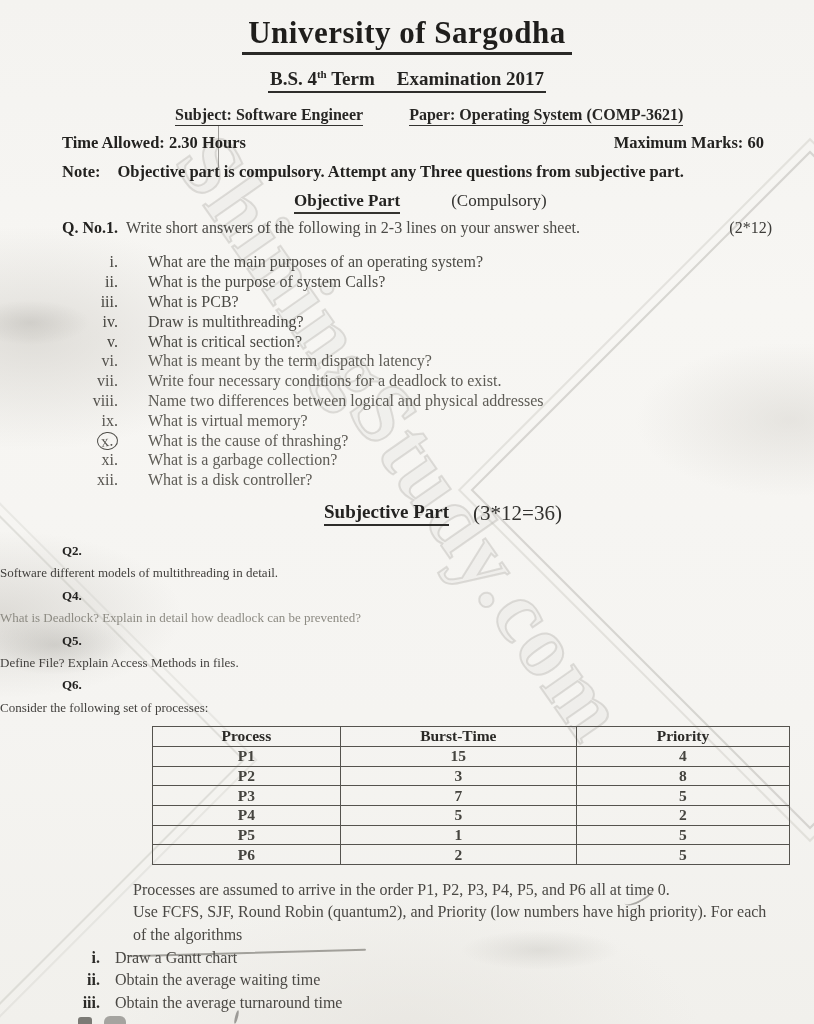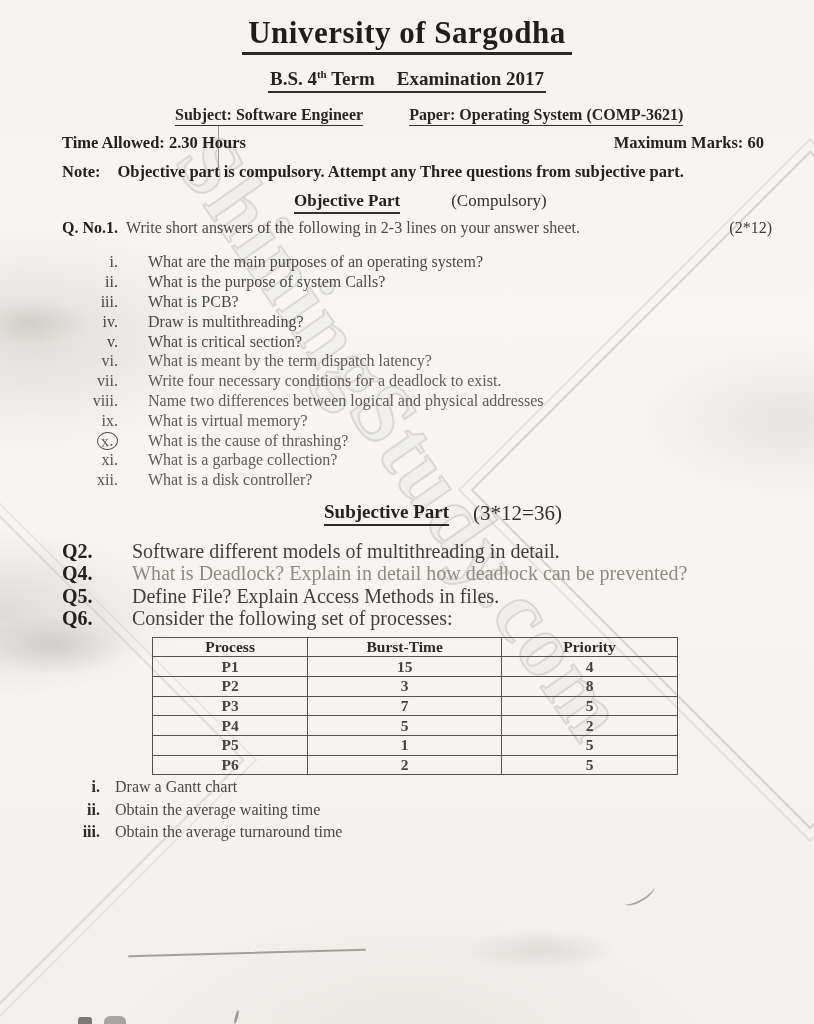--- a/index.html
+++ b/index.html
@@ -126,7 +126,7 @@
   .subj-marks { font-size: 21px; color: #33322f; margin-left: 24px; }
 
   .q-list { margin-bottom: 7px; }
-  .q-row { display: flex; font-size: 20px; line-height: 22.4px; }
+  .q-row { display: flex; font-size: 13px; line-height: 22.4px; flex-direction: column; }
   .q-label { width: 70px; margin-left: 62px; font-weight: bold; color: #232220; }
   .q-text { width: 682px; color: #413f3c; }
   .q-row.faded .q-text { color: #8d8b83; }

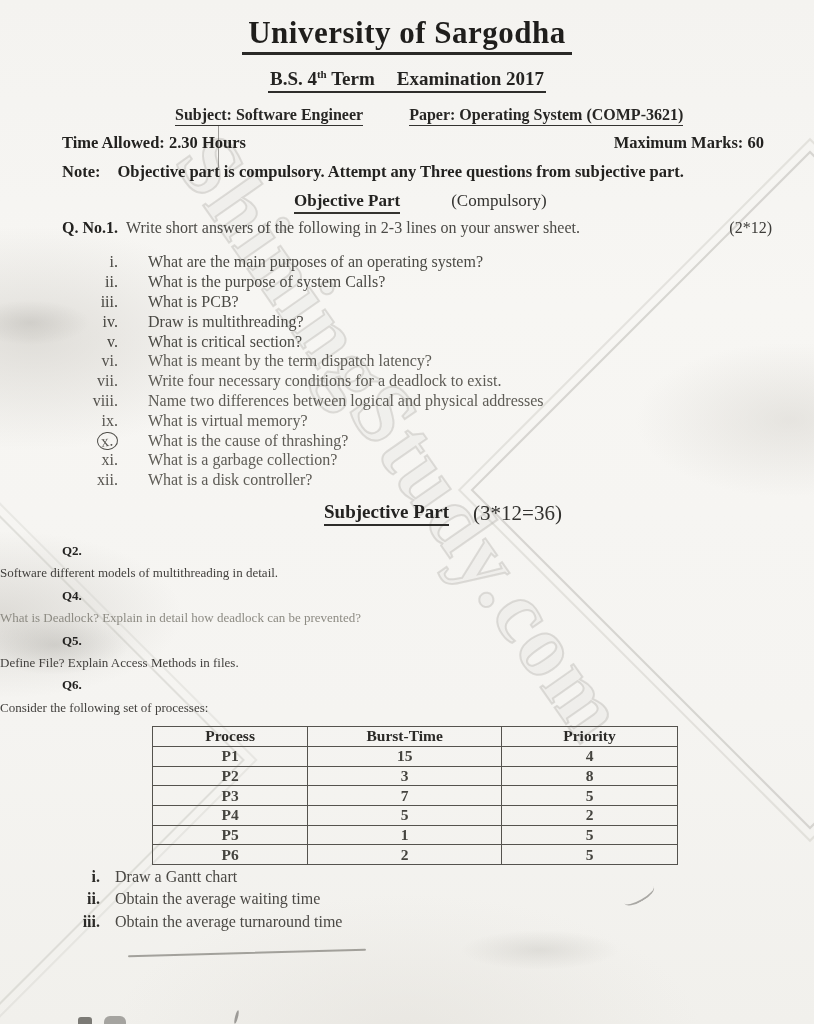--- a/index.html
+++ b/index.html
@@ -134,7 +134,7 @@
   table.process-table {
     border-collapse: collapse;
     margin-left: 152px;
-    width: 526px;
+    width: 638px;
     font-size: 15.5px;
     color: #45443f;
   }

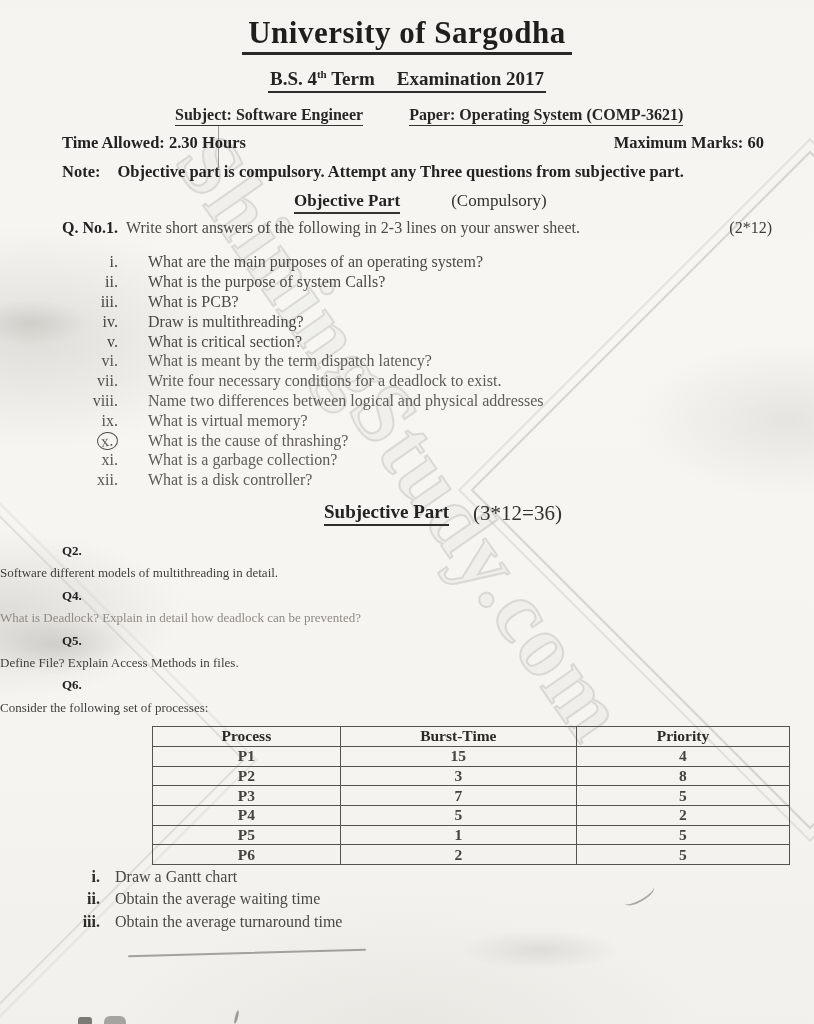--- a/index.html
+++ b/index.html
@@ -330,6 +330,10 @@
     </tbody>
       </table>
 
+    <div class="after-table">
+      <div>Processes are assumed to arrive in the order P1, P2, P3, P4, P5, and P6 all at time 0.</div>
+      <div>Use FCFS, SJF, Round Robin (quantum2), and Priority (low numbers have high priority). For each of the algorithms</div>
+    </div>
 
     <ul class="tasks">
       <li>

